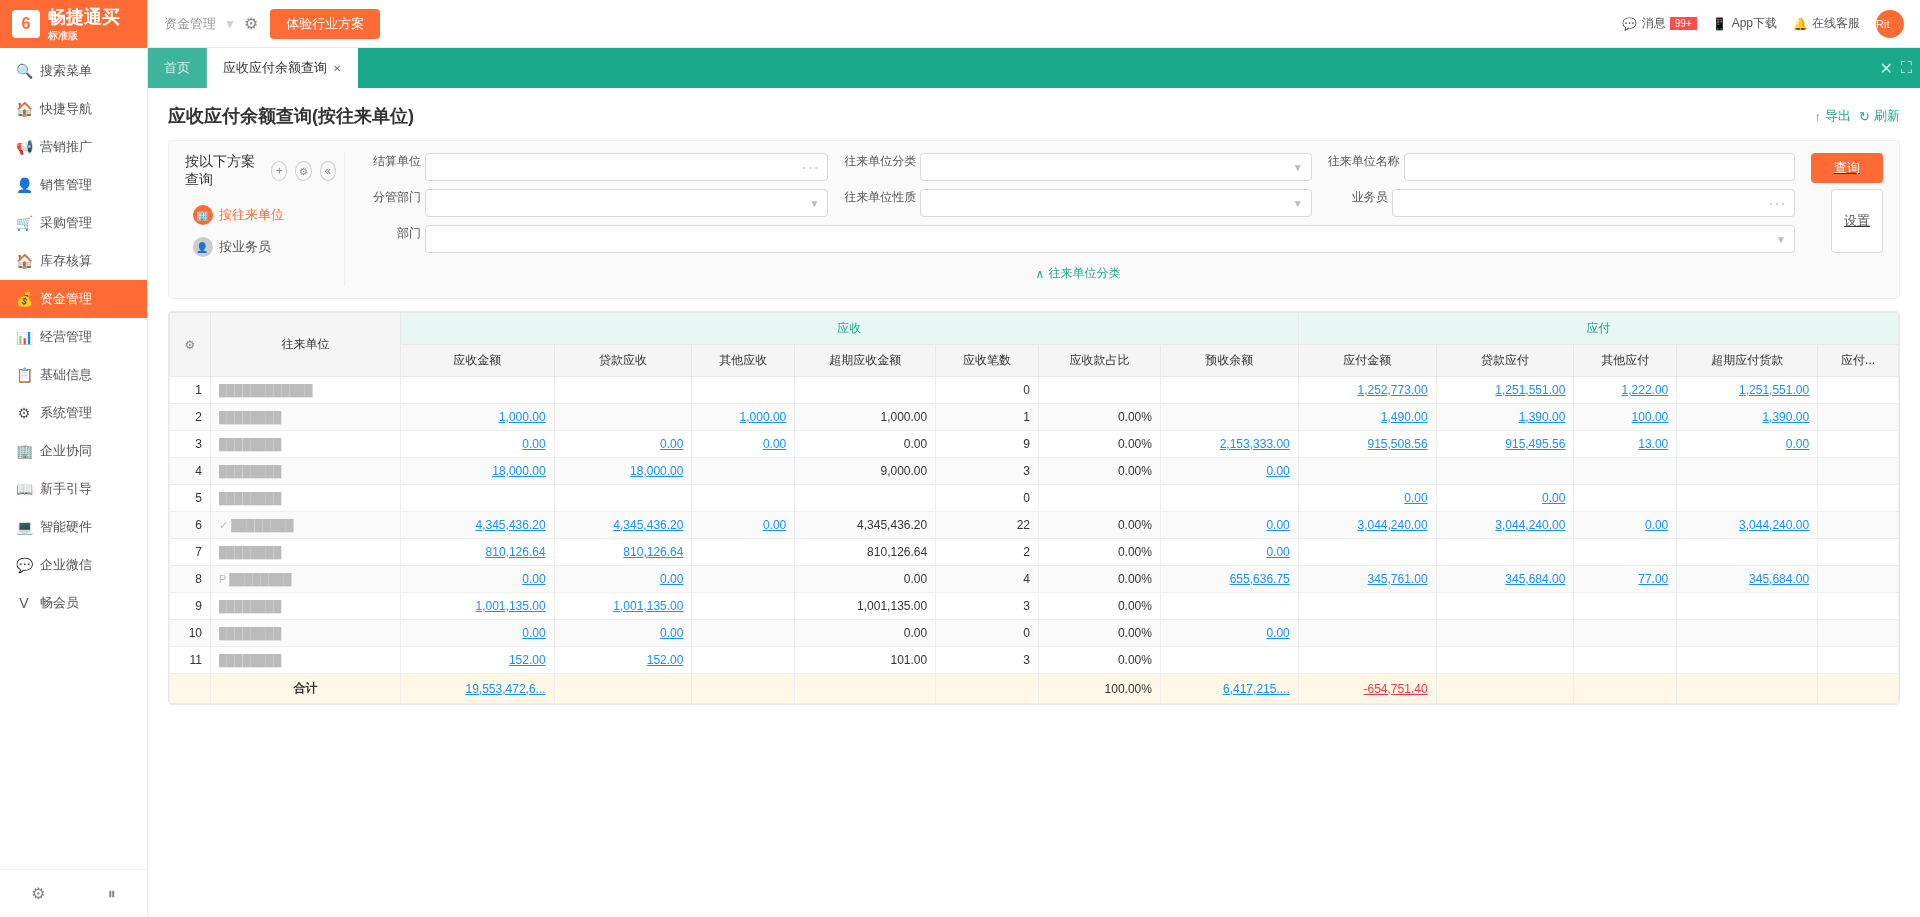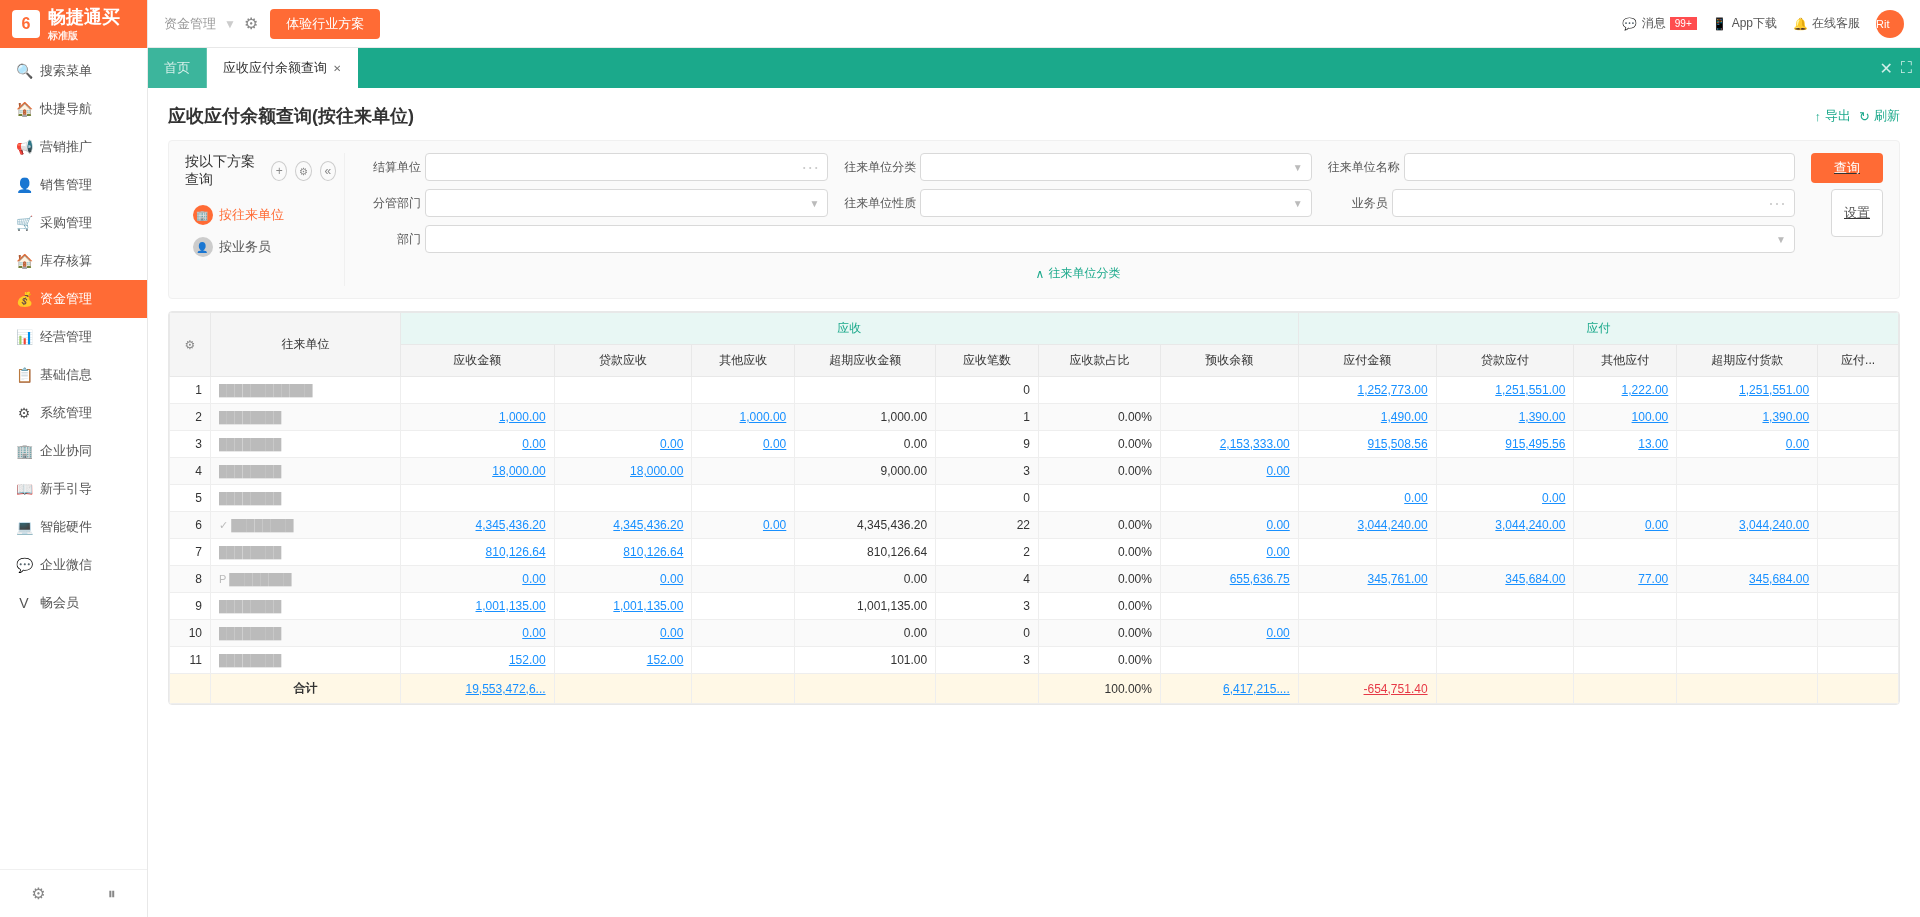--- a/index.html
+++ b/index.html
@@ -123,7 +123,7 @@
     }
     .filter-row { display: flex; align-items: center; gap: 16px; }
     .filter-group {
-      display: flex; align-items: center; gap: 4px; flex: 1;
+      display: flex; gap: 4px; flex: 1;
     }
     .filter-label { font-size: 12px; color: #555; white-space: nowrap; min-width: 60px; text-align: right; }
     .filter-input {

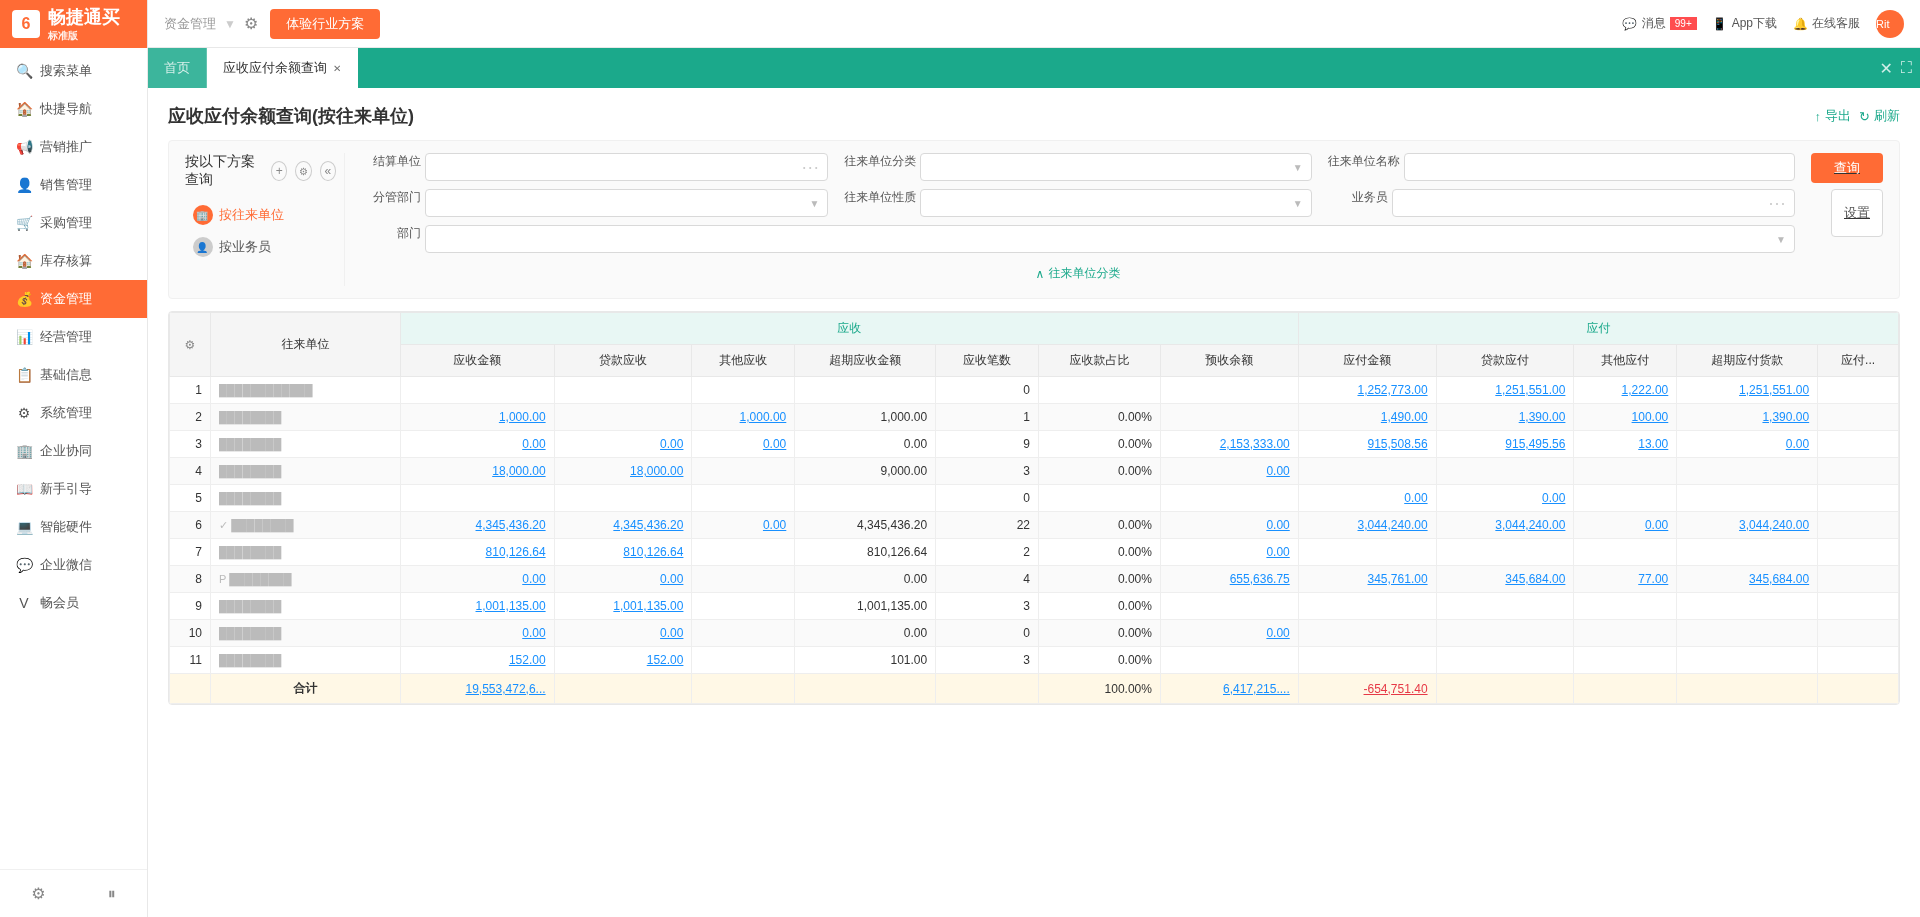--- a/index.html
+++ b/index.html
@@ -168,7 +168,7 @@
       text-align: center;
     }
     .setting-btn {
-      background: white; color: #555; border: 1px solid #d9d9d9; padding: 14px 12px;
+      background: white; color: #555; border: 1px solid #d9d9d9; padding: 22px 12px;
       border-radius: 4px; cursor: pointer; font-size: 13px;
     }
 

